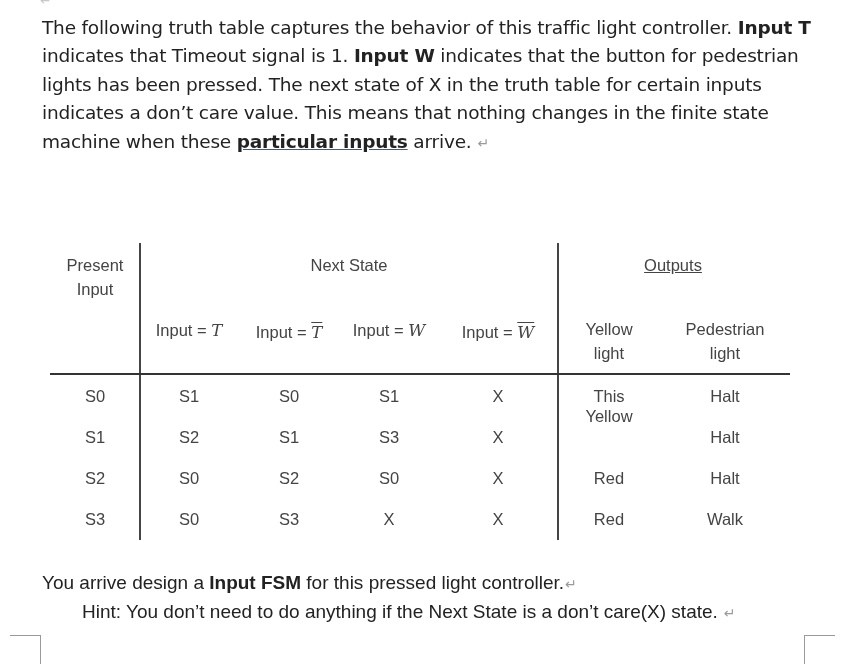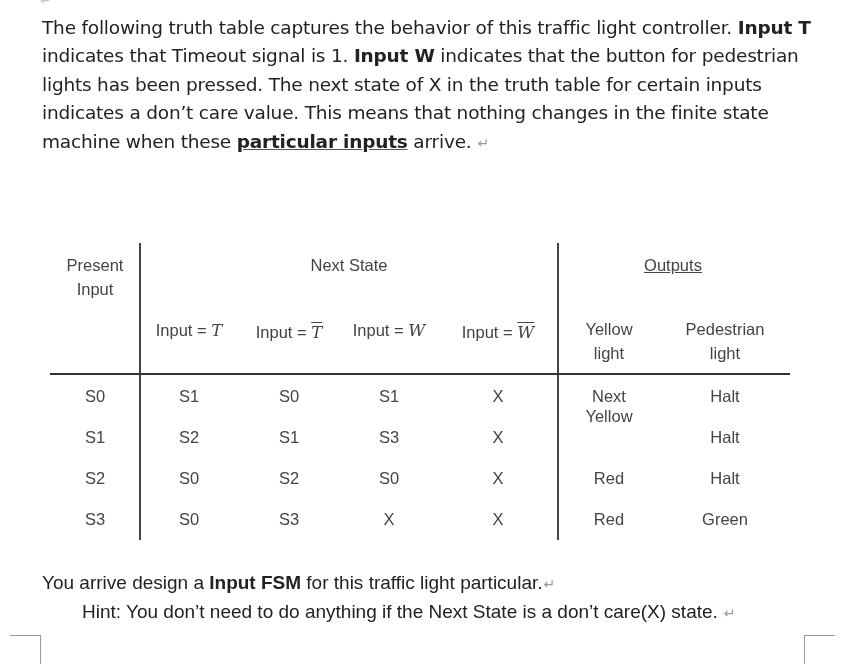--- a/index.html
+++ b/index.html
@@ -81,7 +81,7 @@
     <div class="cell" style="left:289px; top:384px;">S0</div>
     <div class="cell" style="left:389px; top:384px;">S1</div>
     <div class="cell" style="left:498px; top:384px;">X</div>
-    <div class="cell" style="left:609px; top:384px;">Next</div>
+    <div class="cell" style="left:609px; top:384px;">This</div>
     <div class="cell" style="left:725px; top:384px;">Halt</div>
   </div>
   <div>

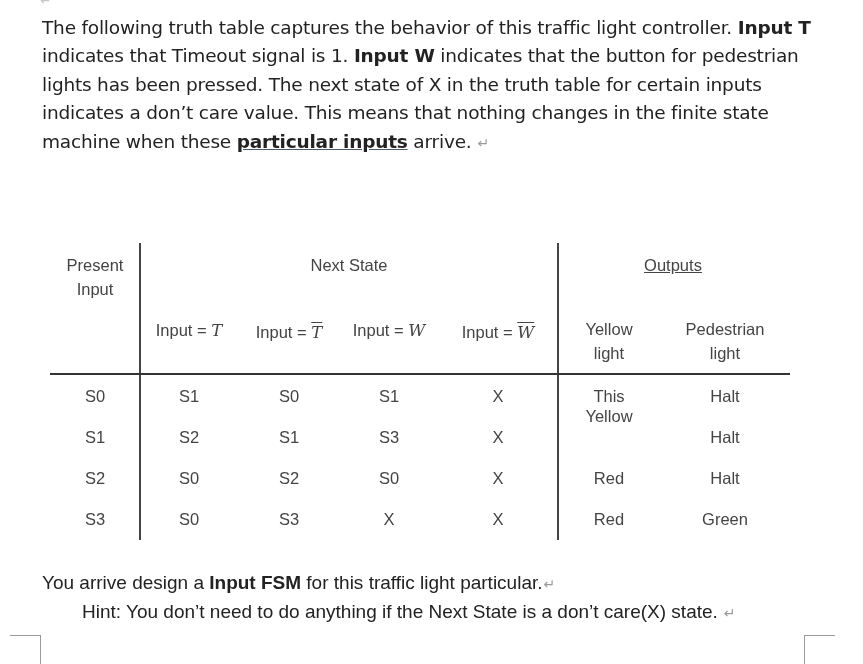--- a/index.html
+++ b/index.html
@@ -109,7 +109,7 @@
     <div class="cell" style="left:389px; top:507px;">X</div>
     <div class="cell" style="left:498px; top:507px;">X</div>
     <div class="cell" style="left:609px; top:507px;">Red</div>
-    <div class="cell" style="left:725px; top:507px;">Green</div>
+    <div class="cell" style="left:725px; top:507px;">Walk</div>
   </div>
 </div>
 

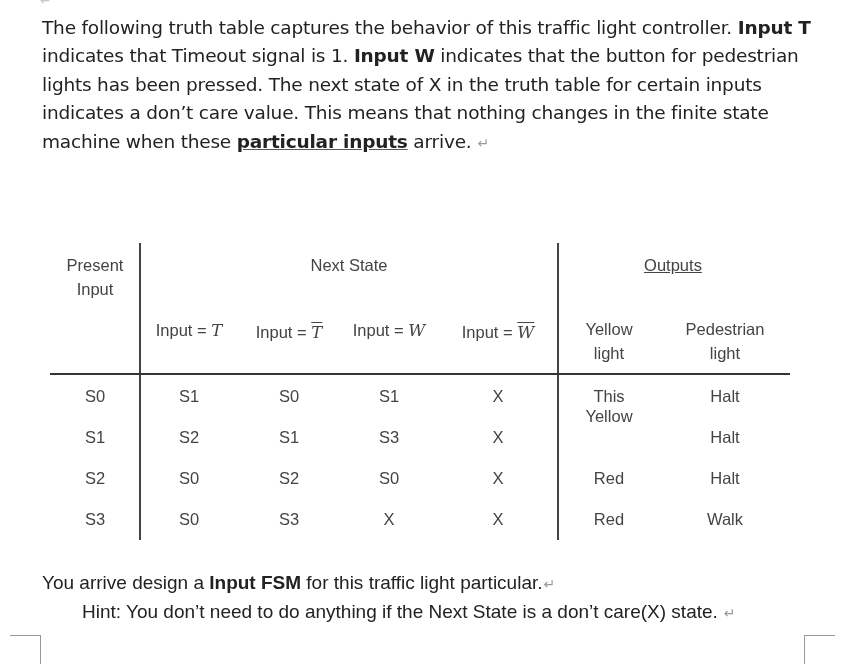--- a/index.html
+++ b/index.html
@@ -114,7 +114,7 @@
 </div>
 
 <div class="foot1">
-  <span>You arrive design a </span><b>Input FSM</b><span> for this traffic light particular.</span><span class="pmark" style="margin-left:1px">↵</span>
+  <span>You arrive design a </span><b>Input FSM</b><span> for this pressed light controller.</span><span class="pmark" style="margin-left:1px">↵</span>
 </div>
 <div class="foot2">
   <span>Hint: You don’t need to do anything if the Next State is a don’t care(X) state.</span><span class="pmark">↵</span>

